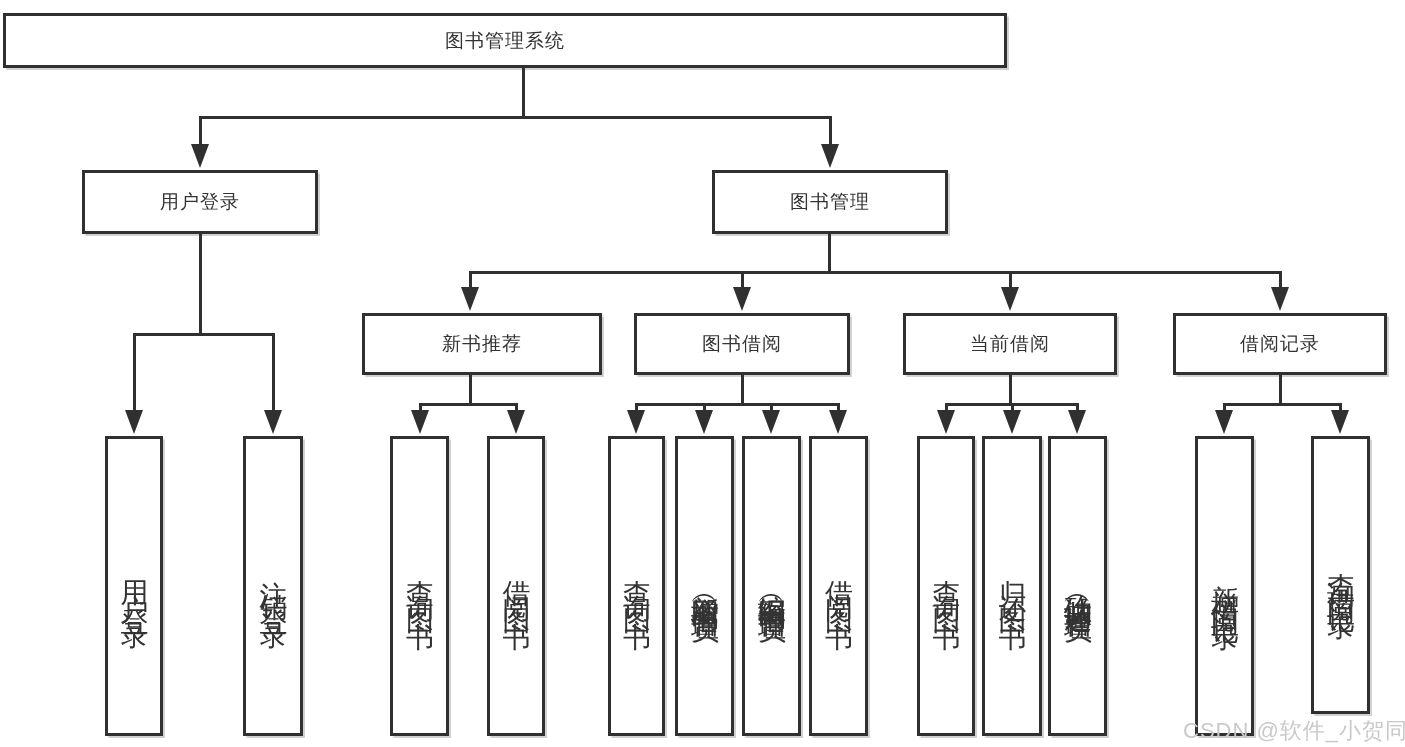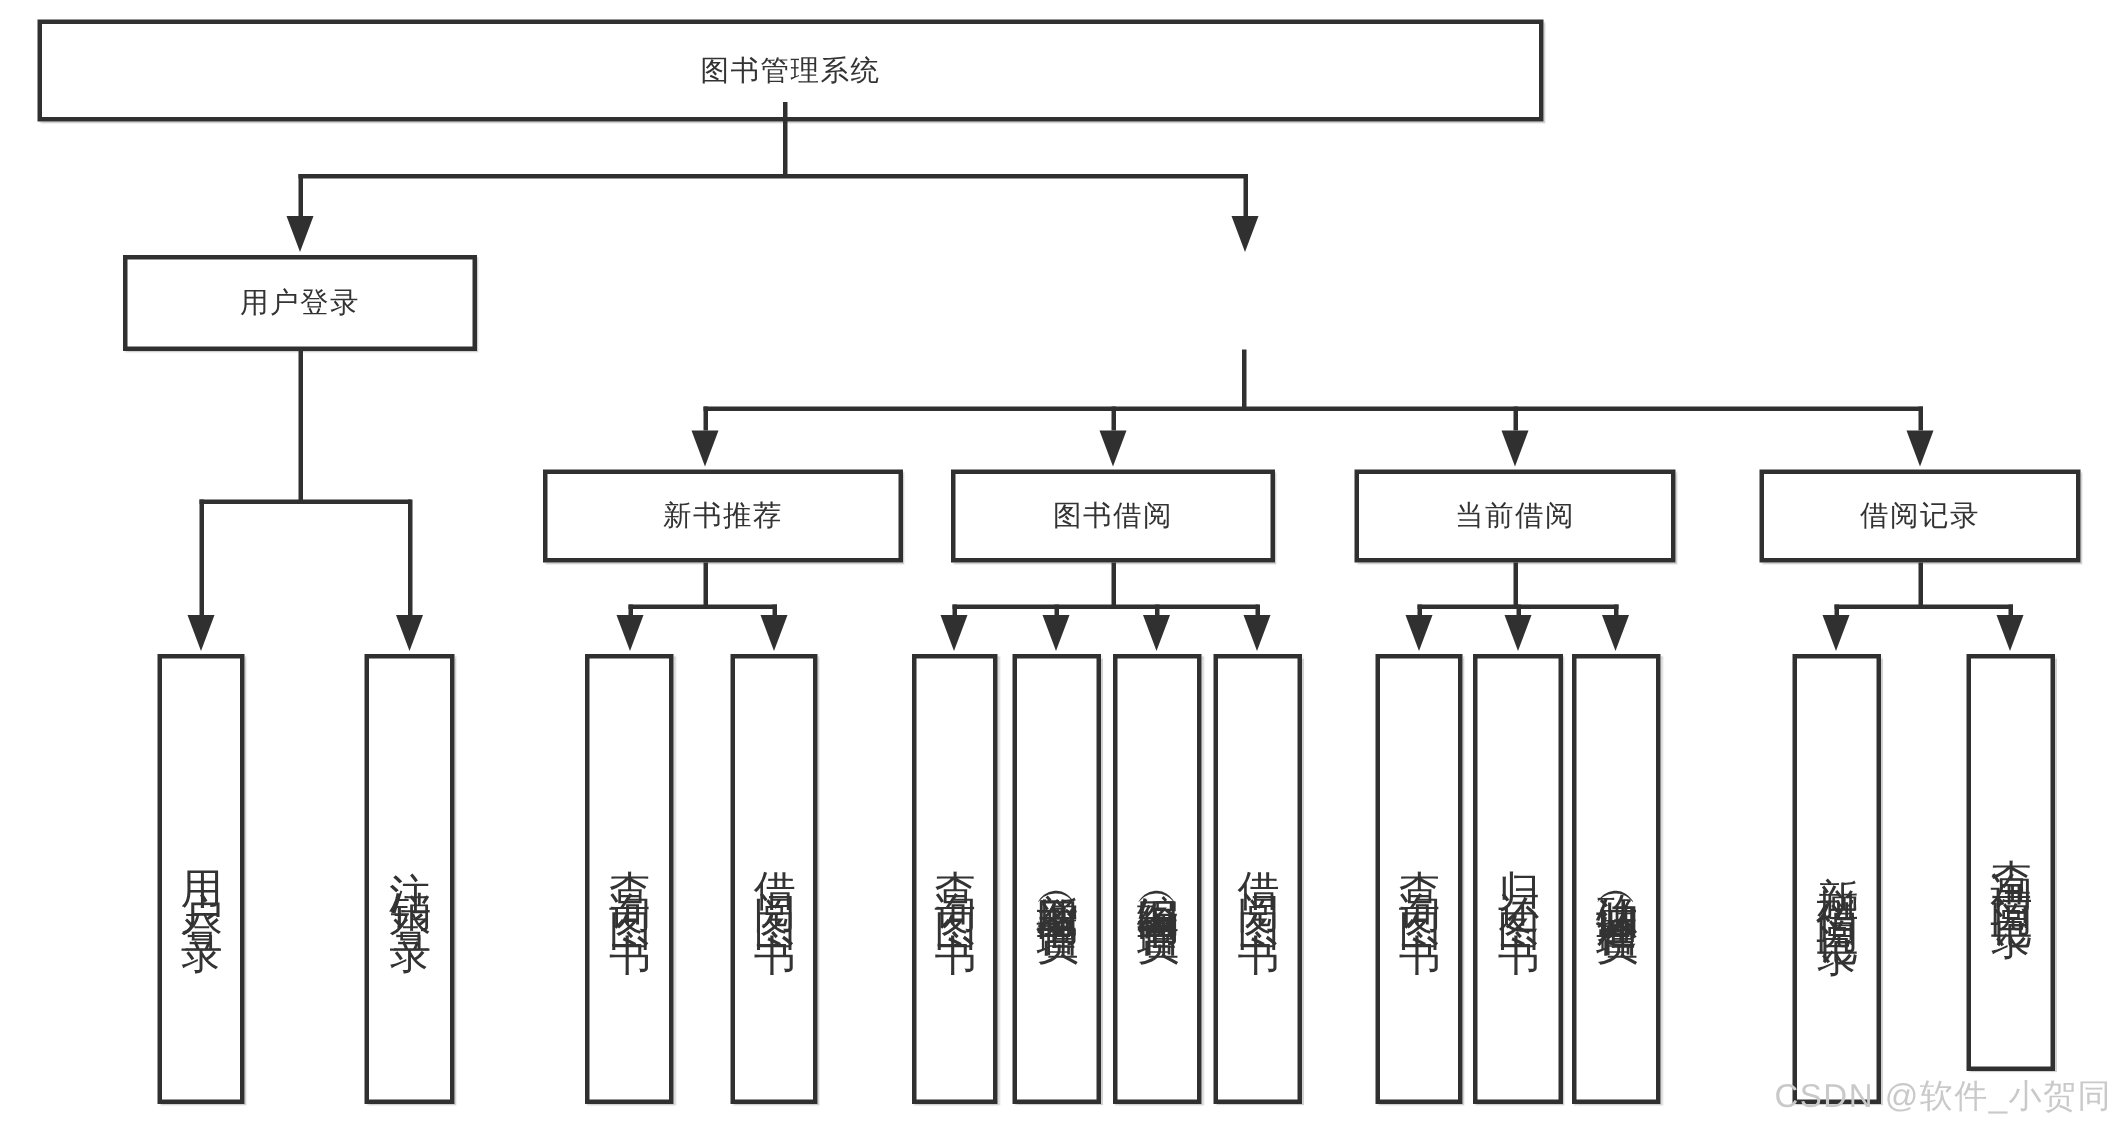--- a/index.html
+++ b/index.html
@@ -58,7 +58,7 @@
 
 <div class="canvas">
 
-  <div class="box" style="left:25px;top:13px;width:1004px;height:68px">图书管理系统</div>
+  <div class="box" style="left:3px;top:13px;width:1004px;height:55px">图书管理系统</div>
 
   <div class="vl" style="left:522px;top:68px;height:50px"></div>
   <div class="hl" style="left:199px;top:116px;width:633px"></div>

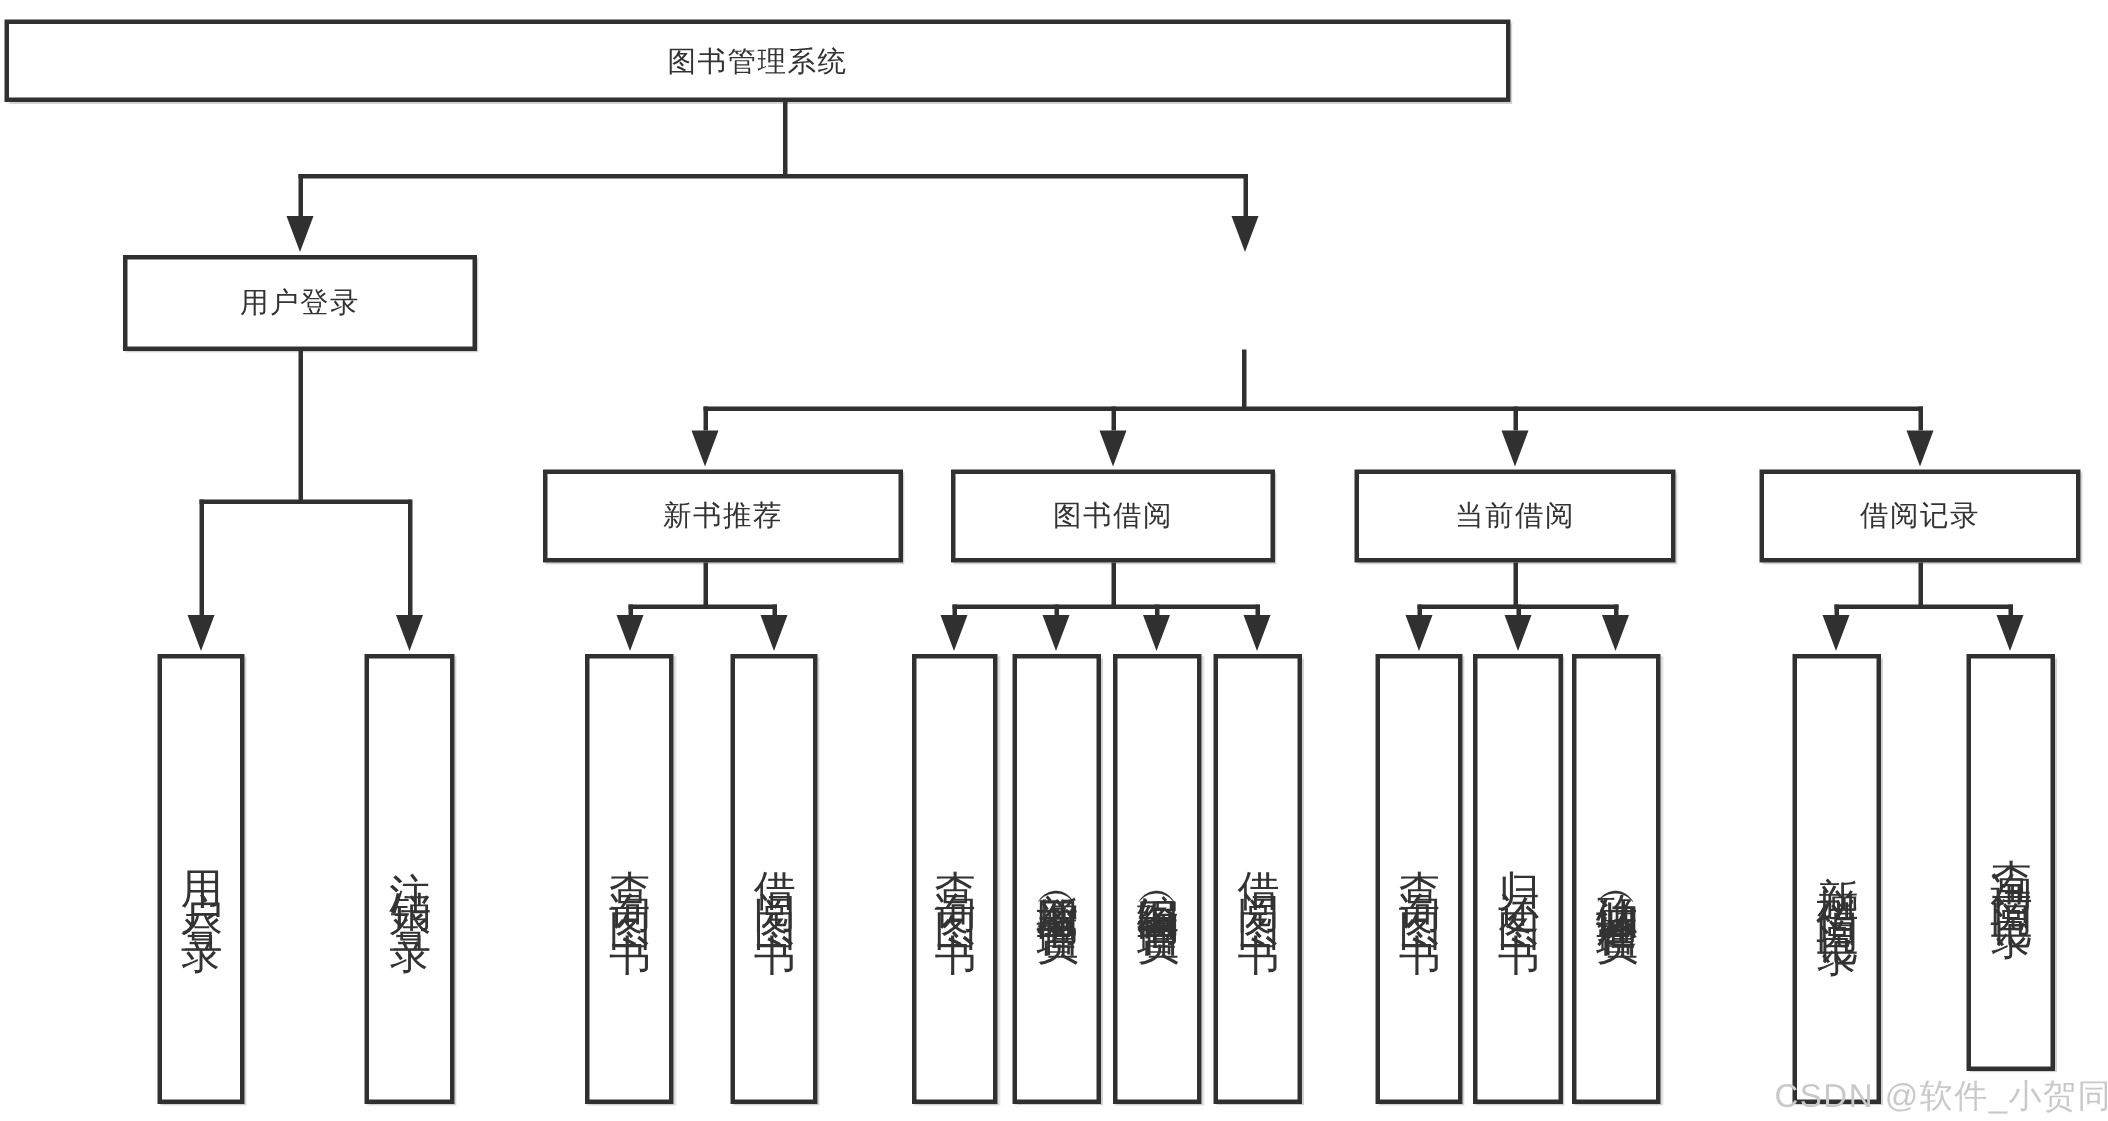--- a/index.html
+++ b/index.html
@@ -68,6 +68,7 @@
   <div class="ar" style="left:821px;top:144px"></div>
 
   <div class="box" style="left:82px;top:170px;width:236px;height:64px">用户登录</div>
+  <div class="box" style="left:712px;top:170px;width:236px;height:64px">图书管理</div>
 
   <div class="vl" style="left:199px;top:233px;height:101px"></div>
   <div class="hl" style="left:133px;top:333px;width:141px"></div>

